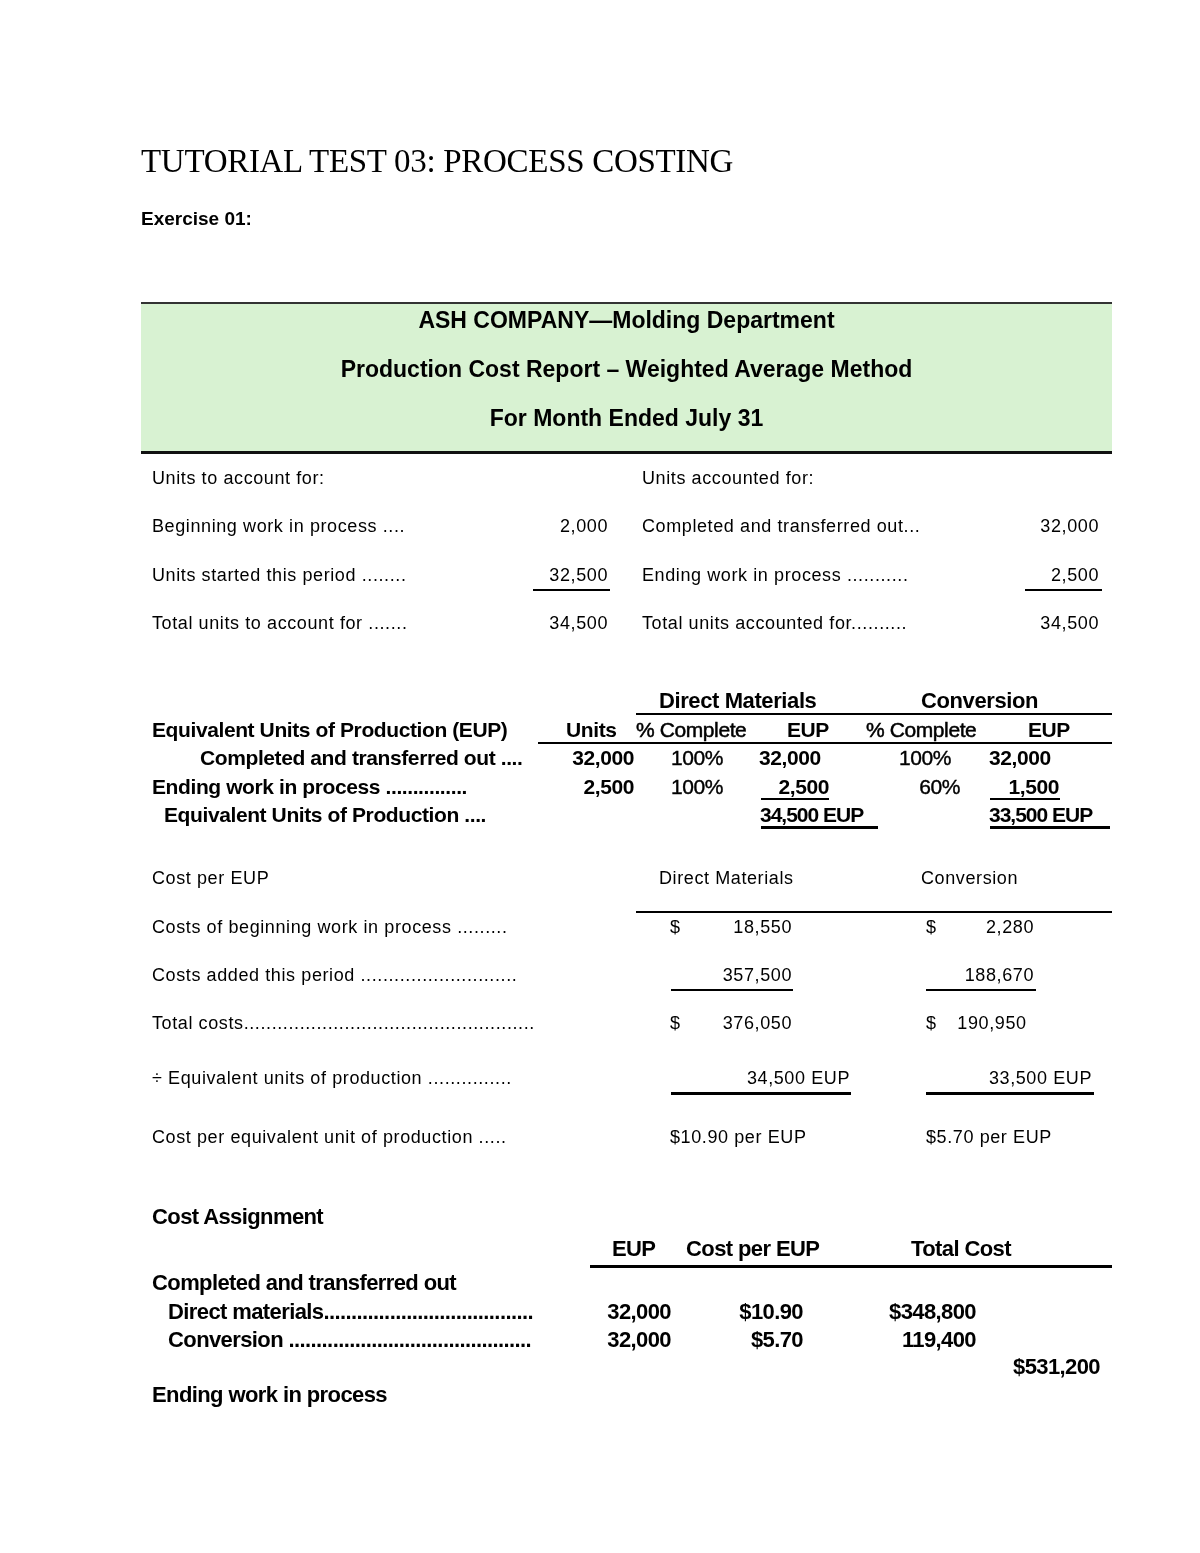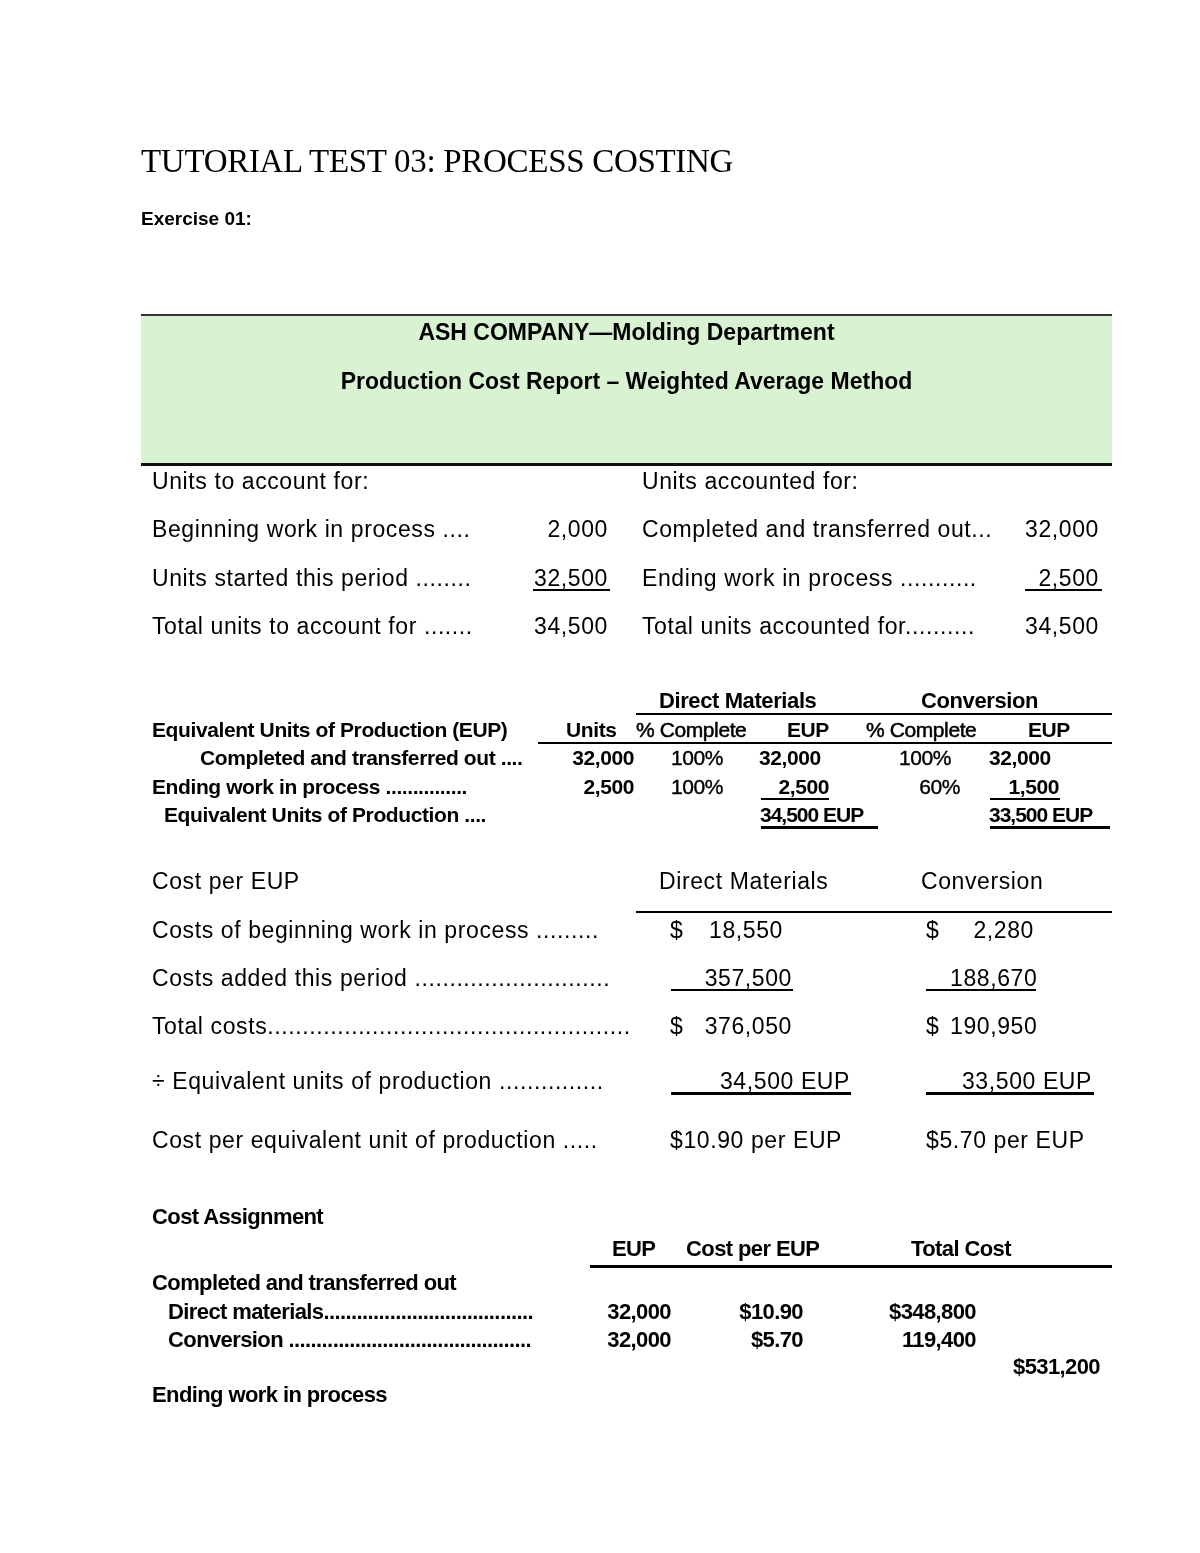--- a/index.html
+++ b/index.html
@@ -8,7 +8,7 @@
   .abs { position:absolute; white-space:nowrap; }
   .title { font-family:"Liberation Serif", serif; font-size:33px; left:141px; top:143px; letter-spacing:-0.3px; }
   .exercise { font-size:19px; font-weight:bold; left:141px; top:208px; }
-  .header-box { position:absolute; left:141px; top:302px; width:971px; height:152px; background:#d8f2d2; border-top:2px solid #333; border-bottom:3px solid #111;margin-top:12px; }
+  .header-box { position:absolute; left:141px; top:302px; width:971px; height:152px; background:#d8f2d2; border-top:2px solid #333; border-bottom:3px solid #111; }
   .hdr { position:absolute; left:0; width:100%; text-align:center; font-weight:bold; font-size:23px; }
   .t20 { font-size:23px; letter-spacing:0.6px; }
   .r { text-align:right; }

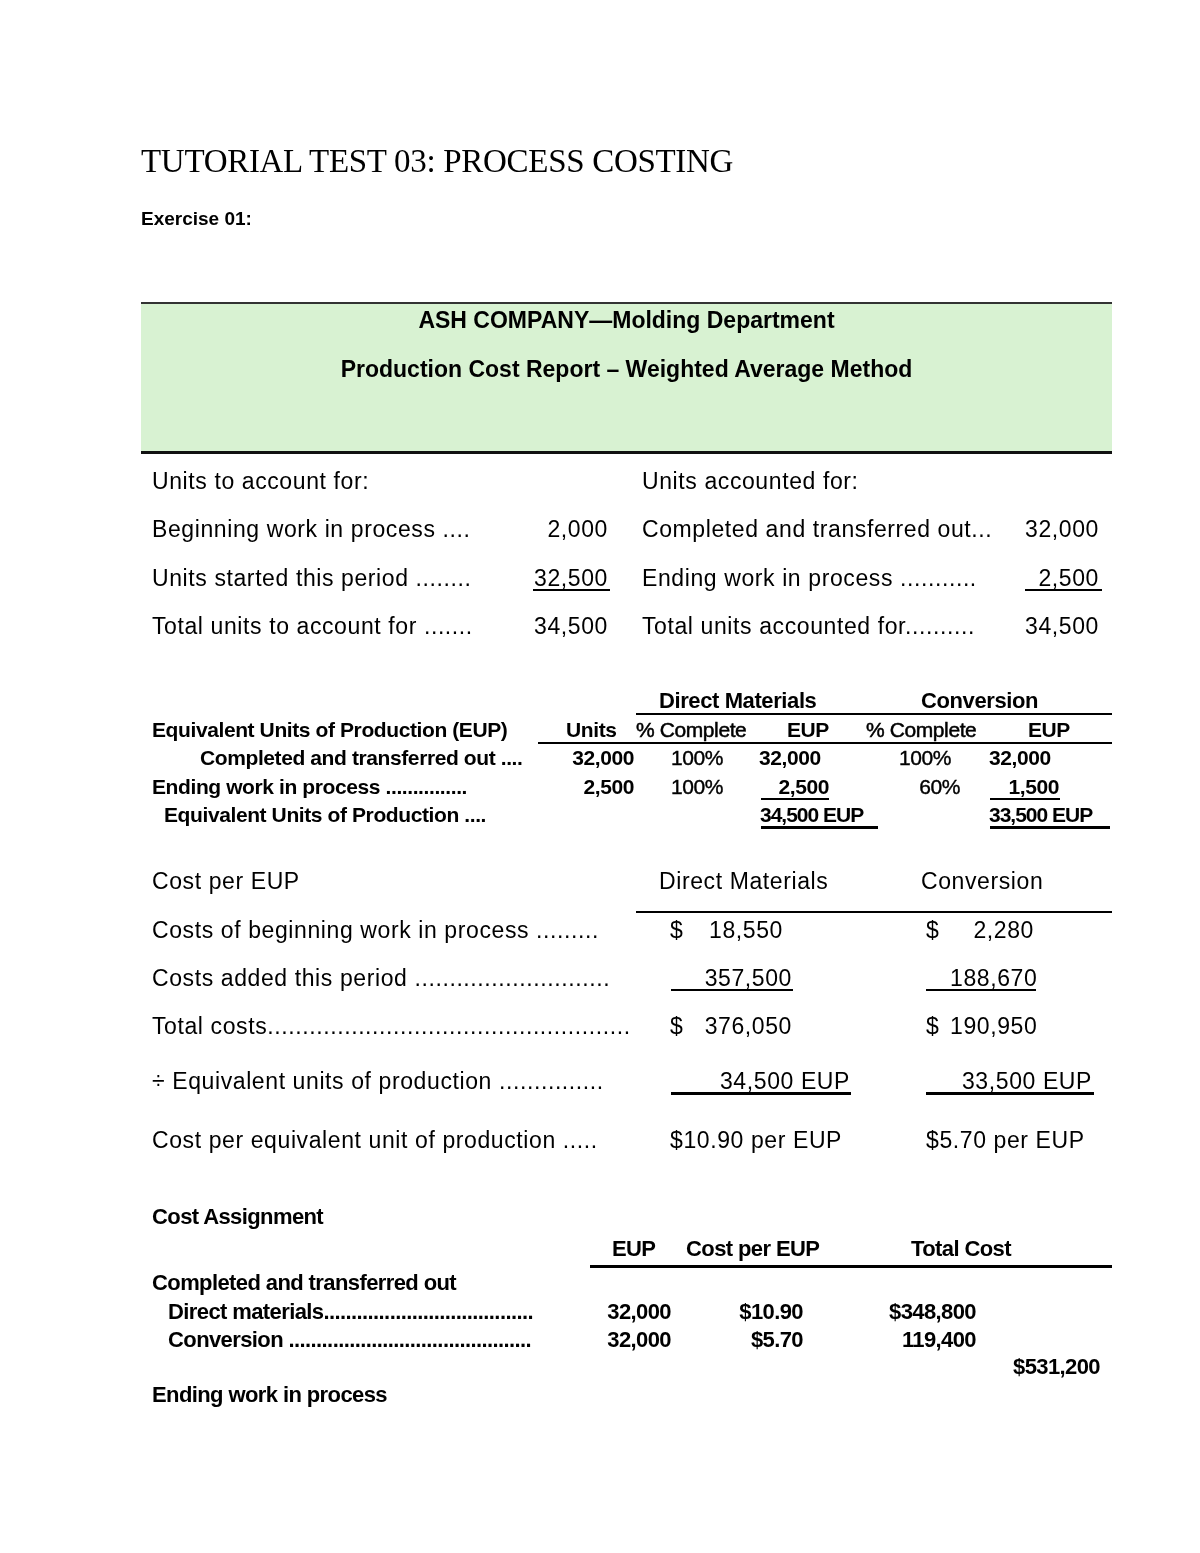--- a/index.html
+++ b/index.html
@@ -27,6 +27,7 @@
 <div class="header-box">
   <div class="hdr" style="top:3px;">ASH COMPANY—Molding Department</div>
   <div class="hdr" style="top:52px;">Production Cost Report – Weighted Average Method</div>
+  <div class="hdr" style="top:101px;">For Month Ended July 31</div>
 </div>
 
 <div>

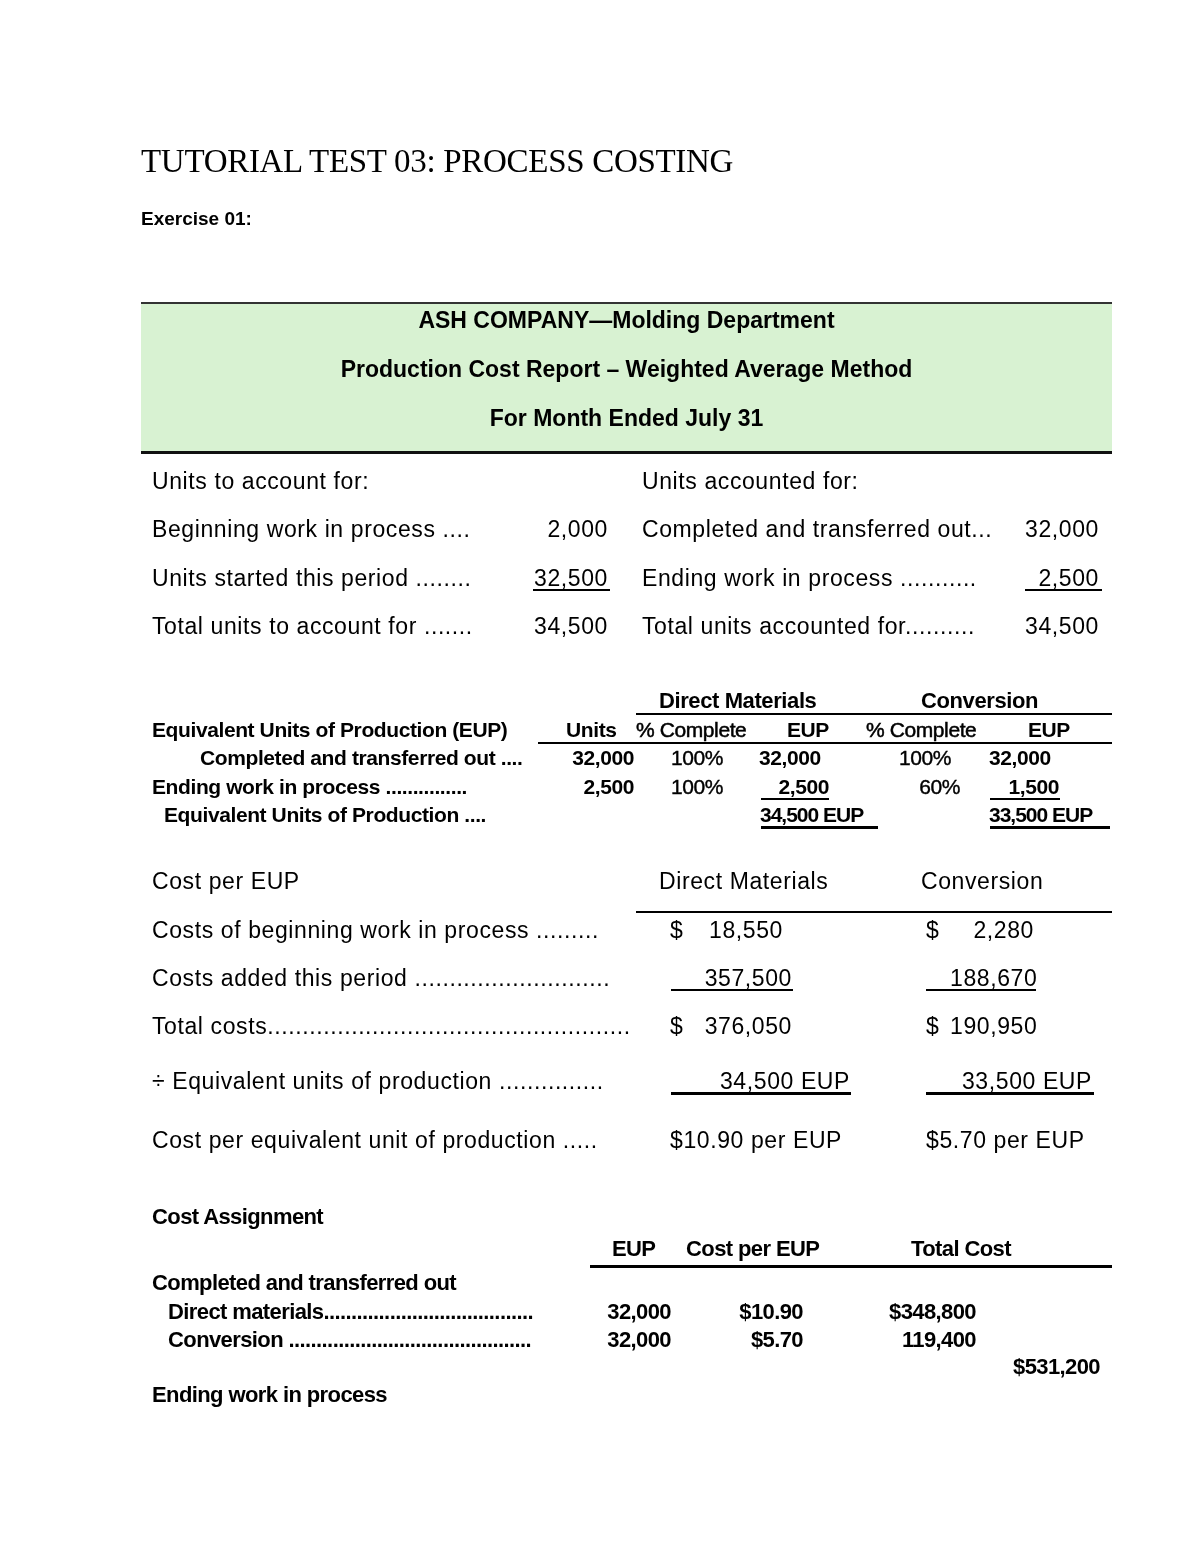--- a/index.html
+++ b/index.html
@@ -10,7 +10,7 @@
   .exercise { font-size:19px; font-weight:bold; left:141px; top:208px; }
   .header-box { position:absolute; left:141px; top:302px; width:971px; height:152px; background:#d8f2d2; border-top:2px solid #333; border-bottom:3px solid #111; }
   .hdr { position:absolute; left:0; width:100%; text-align:center; font-weight:bold; font-size:23px; }
-  .t20 { font-size:23px; letter-spacing:0.6px; }
+  .t20 { font-size:18px; letter-spacing:0.6px; }
   .r { text-align:right; }
   .line { position:absolute; background:#000; }
   .eup { font-size:21px; font-weight:bold; letter-spacing:-0.4px; }

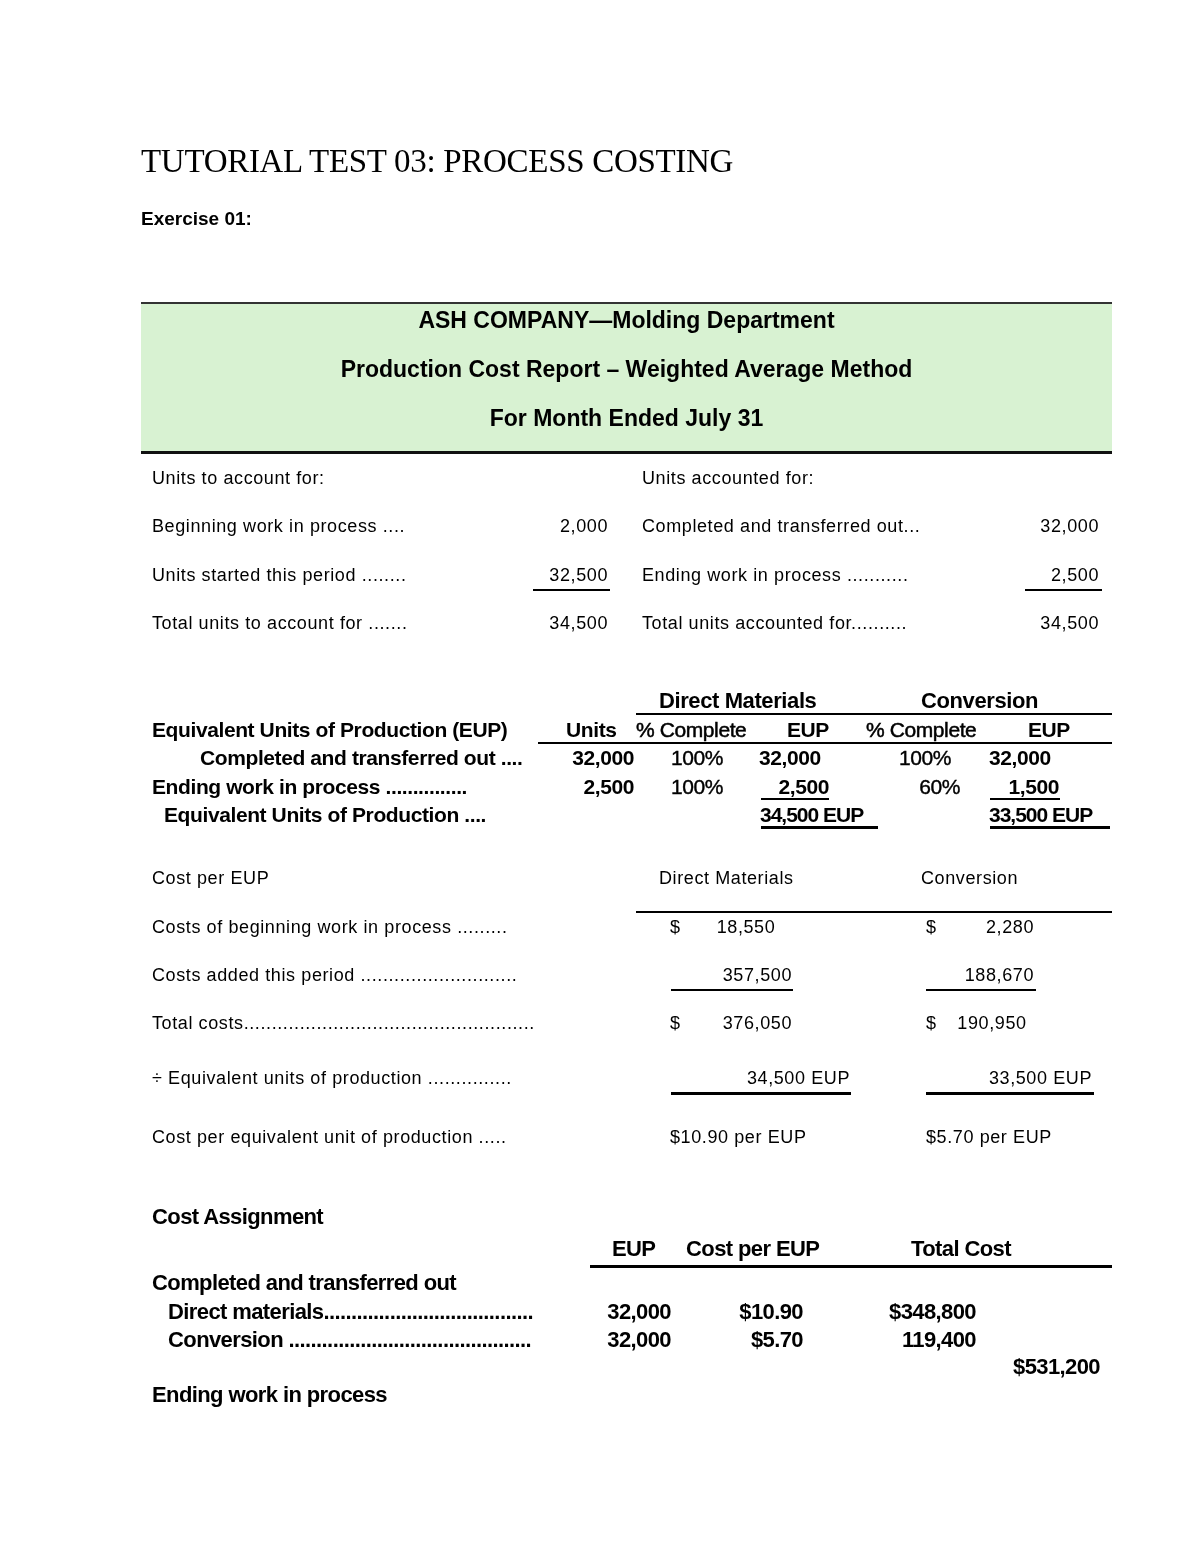--- a/index.html
+++ b/index.html
@@ -96,7 +96,7 @@
 
   <div class="abs t20" style="left:152px; top:917px;">Costs of beginning work in process .........</div>
   <div class="abs t20" style="left:670px; top:917px;">$</div>
-  <div class="abs t20 r" style="left:700px; width:92px; top:917px;text-align:center;">18,550</div>
+  <div class="abs t20 r" style="left:700px; width:92px; top:917px;">18,550</div>
   <div class="abs t20" style="left:926px; top:917px;">$</div>
   <div class="abs t20 r" style="left:950px; width:84px; top:917px;">2,280</div>
 

